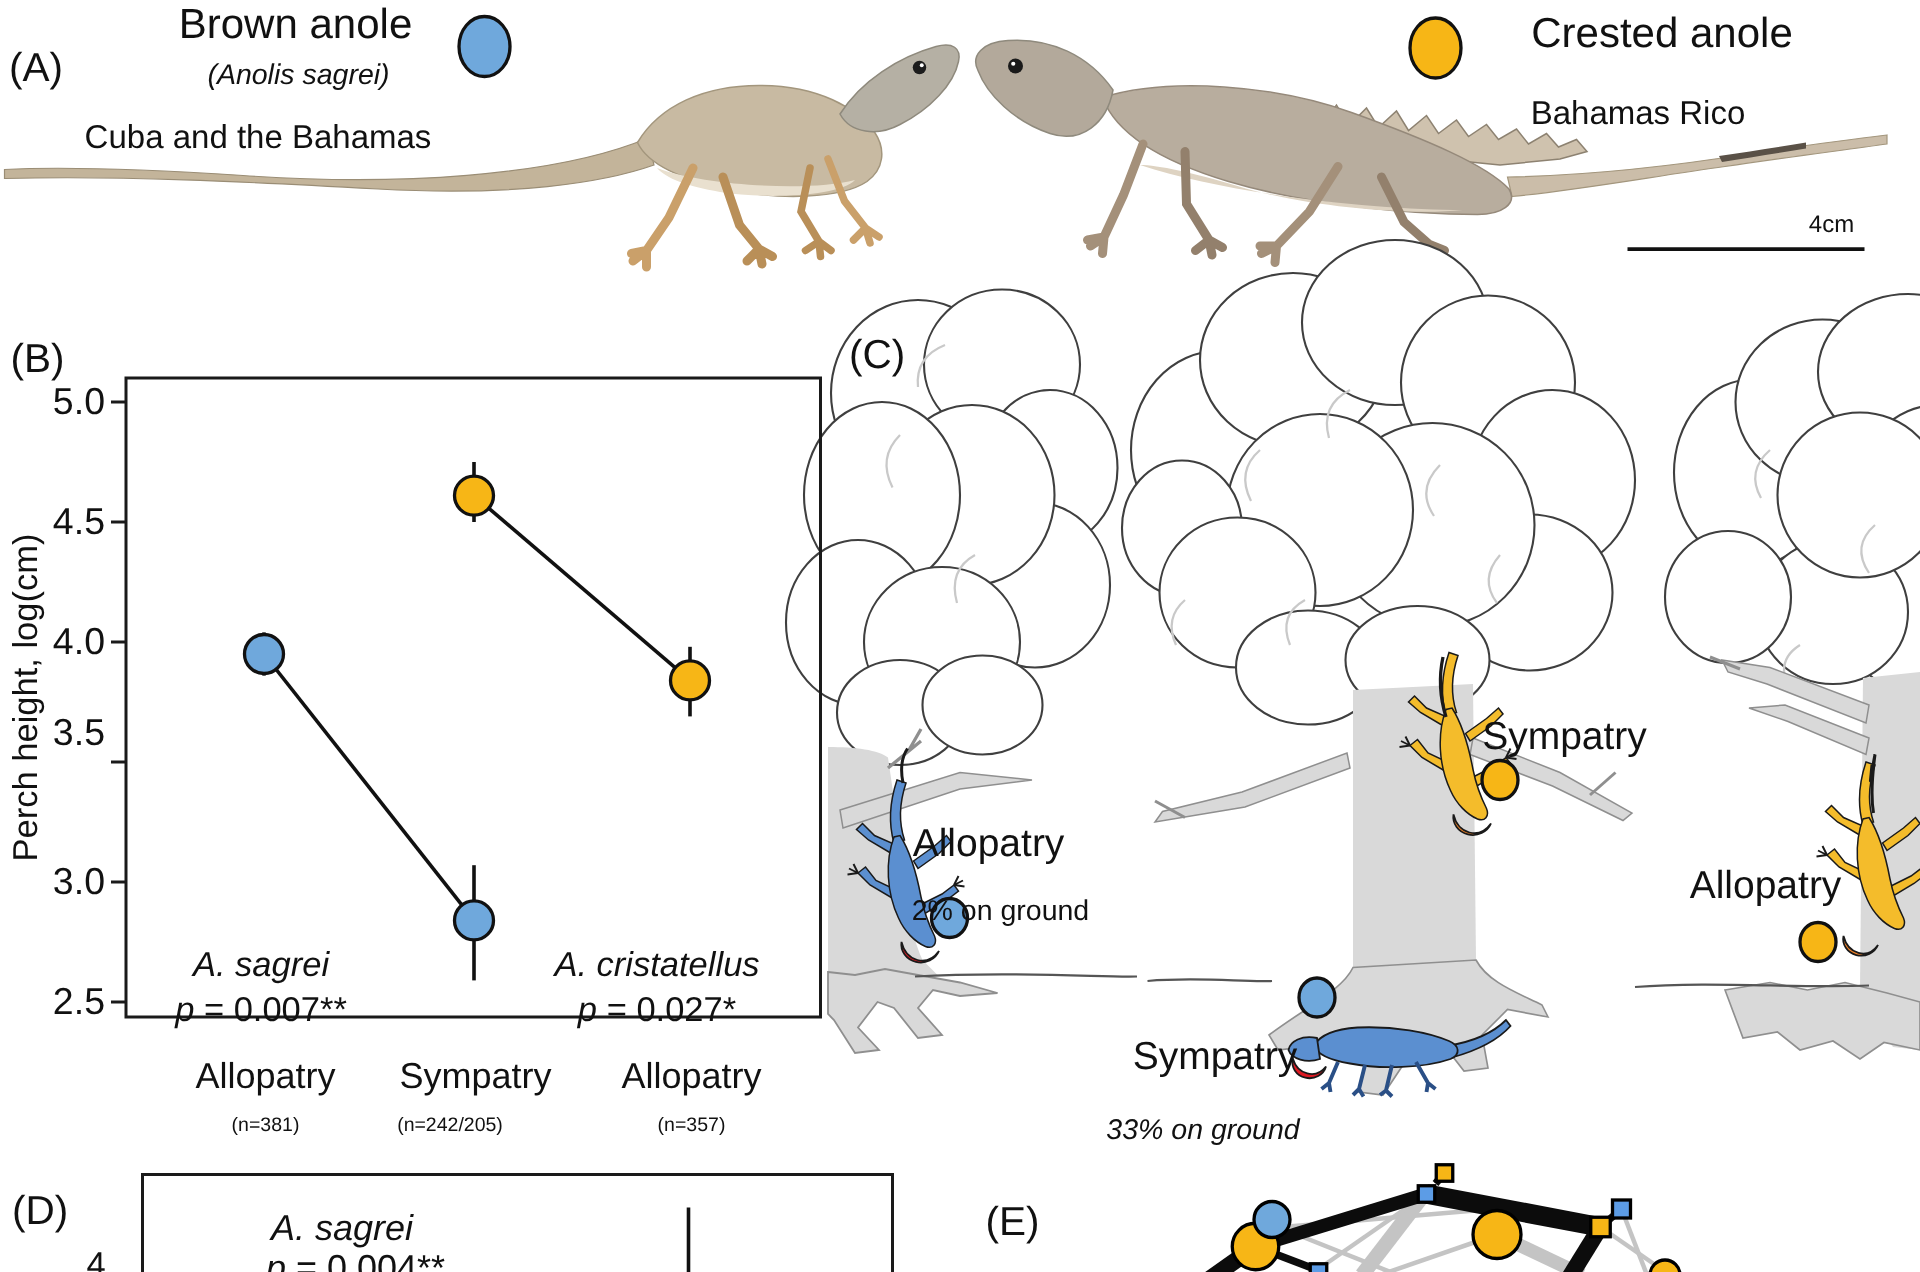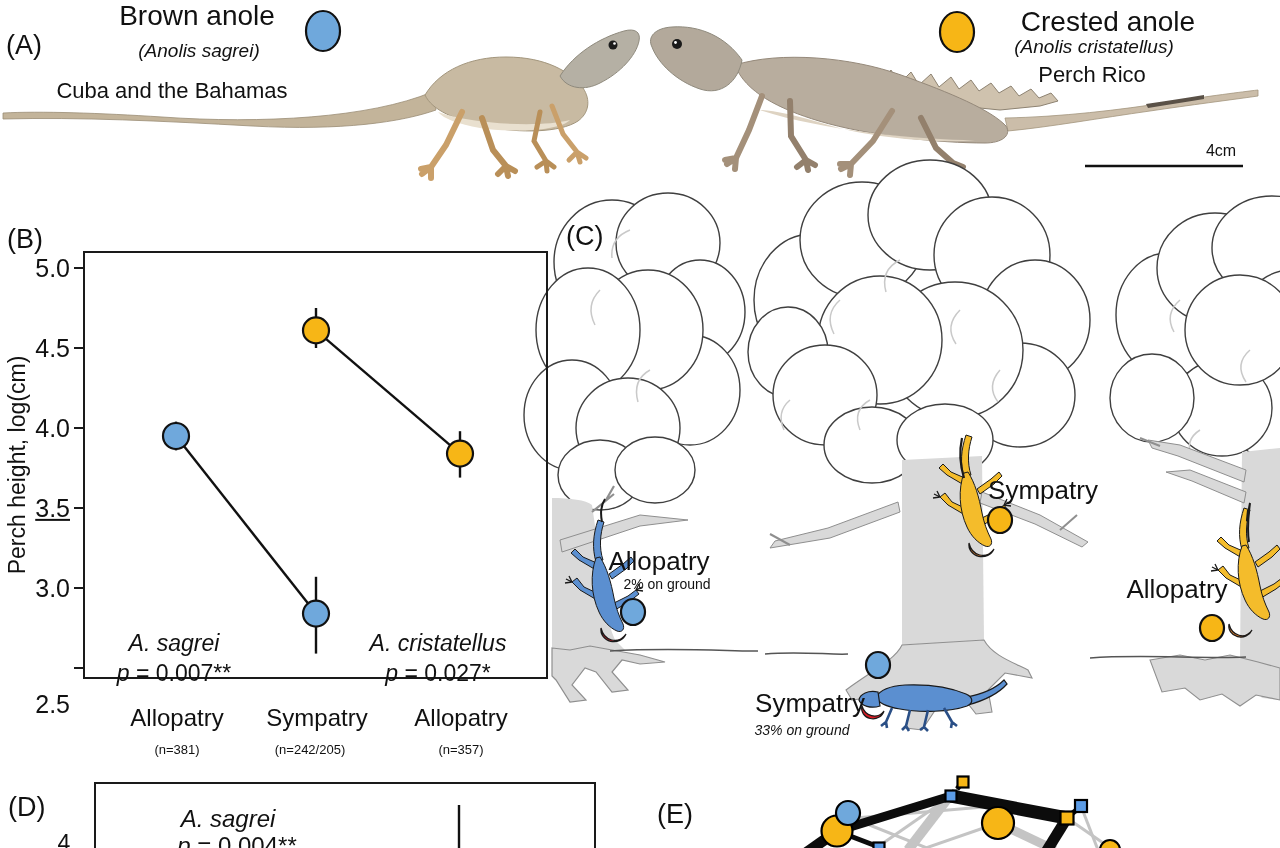--- a/index.html
+++ b/index.html
@@ -233,7 +233,6 @@
 <div class="t leg-sp" style="left:199px;top:51px">(Anolis sagrei)</div>
 <div class="t leg-region" style="left:172px;top:91px">Cuba and the Bahamas</div>
 <div class="t leg-name" style="left:1108px;top:22px">Crested anole</div>
-<div class="t leg-sp" style="left:1094px;top:47px">(Anolis cristatellus)</div>
 <div class="t leg-region" style="left:1092px;top:75px">Perch Rico</div>
 <div class="t scale" style="left:1221px;top:151px">4cm</div>
 

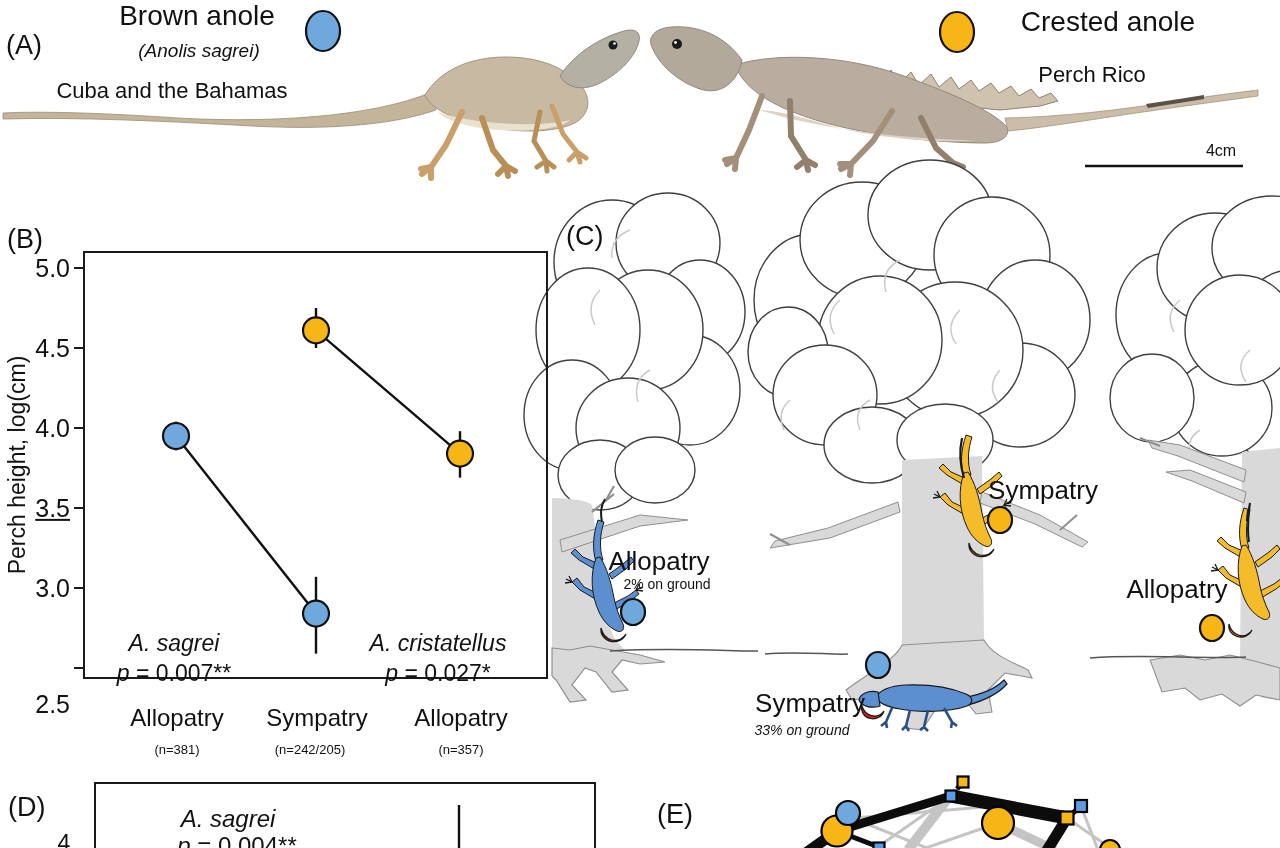--- a/index.html
+++ b/index.html
@@ -233,7 +233,7 @@
 <div class="t leg-sp" style="left:199px;top:51px">(Anolis sagrei)</div>
 <div class="t leg-region" style="left:172px;top:91px">Cuba and the Bahamas</div>
 <div class="t leg-name" style="left:1108px;top:22px">Crested anole</div>
-<div class="t leg-region" style="left:1092px;top:75px">Perch Rico</div>
+<div class="t leg-region" style="left:1092px;top:75px">Bahamas Rico</div>
 <div class="t scale" style="left:1221px;top:151px">4cm</div>
 
 <div class="t ylab" style="left:17px;top:465px">Perch height, log(cm)</div>

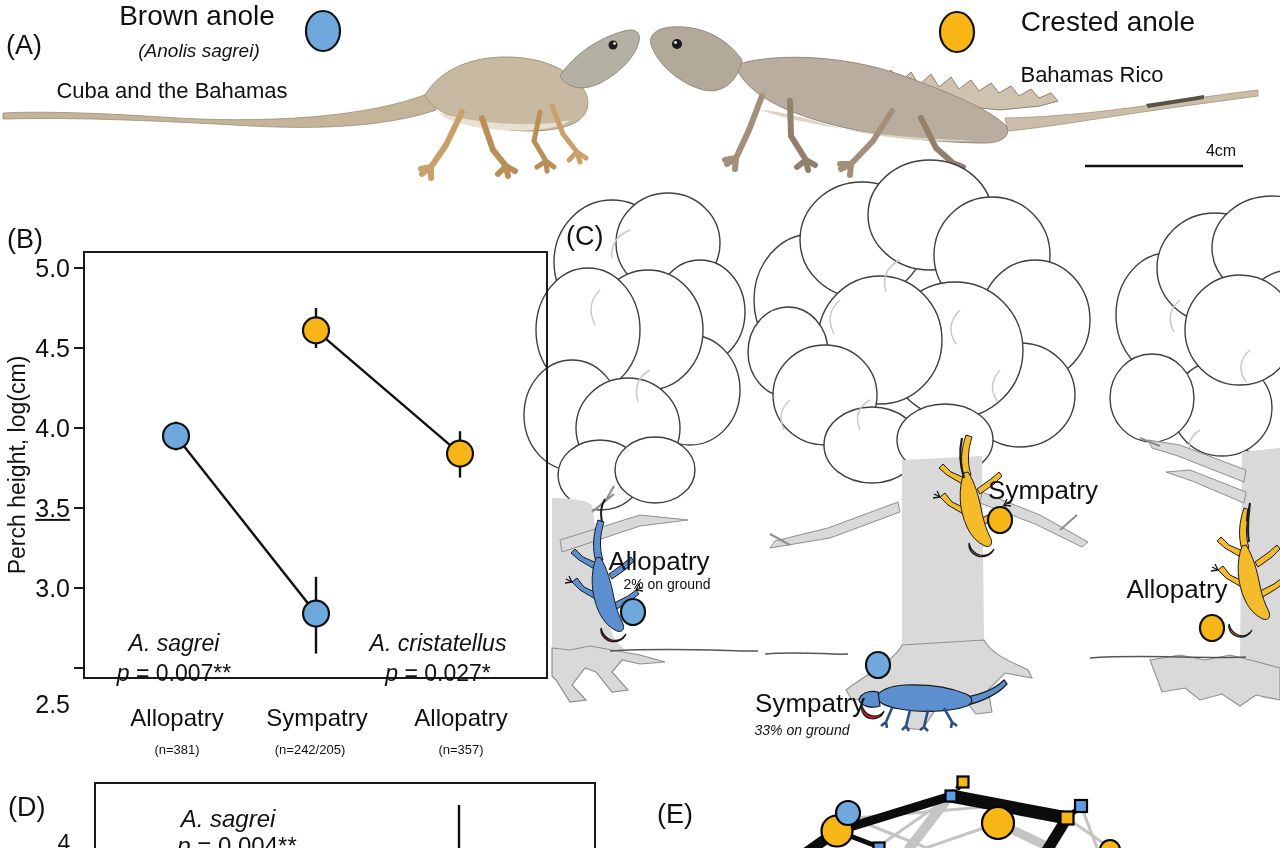--- a/index.html
+++ b/index.html
@@ -249,7 +249,7 @@
 <div class="t ytick" style="left: 70px; top: 268px; transform: translate(-100%, -50%);">5.0</div>
     <div class="t ytick" style="left: 70px; top: 348px; transform: translate(-100%, -50%);">4.5</div>
     <div class="t ytick" style="left: 70px; top: 428px; transform: translate(-100%, -50%);">4.0</div>
-    <div class="t ytick" style="left: 70px; top: 508px; transform: translate(-100%, -50%); text-decoration: underline;">3.5</div>
+    <div class="t ytick" style="left: 70px; top: 489px; transform: translate(-100%, -50%);">3.5</div>
     <div class="t ytick" style="left: 70px; top: 588px; transform: translate(-100%, -50%);">3.0</div>
     <div class="t ytick" style="left: 70px; top: 668px; transform: translate(-100%, -50%); margin-top: 36px;">2.5</div>
     <div class="t cat" style="left: 177px; top: 718px;">Allopatry</div>

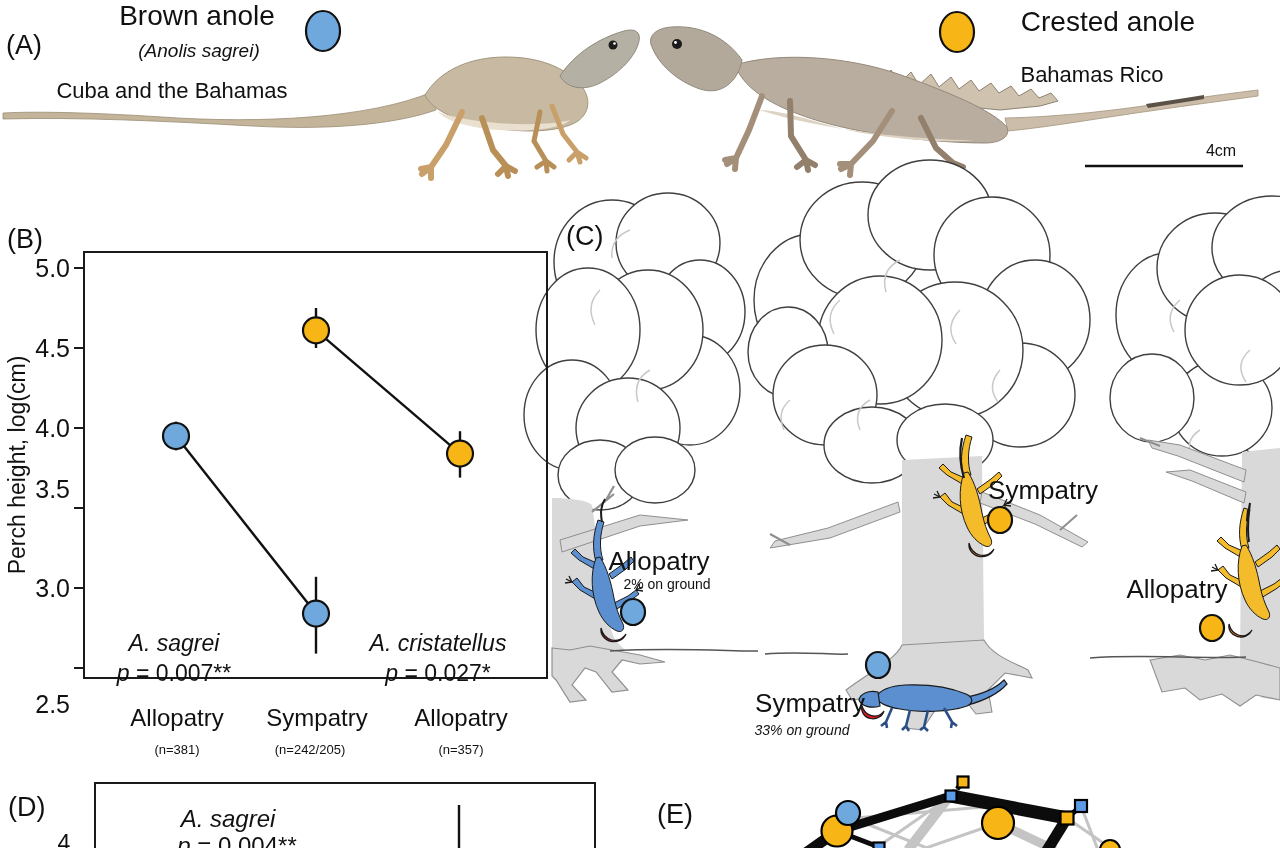--- a/index.html
+++ b/index.html
@@ -20,7 +20,7 @@
   .catn{font-size:13px;}
   .ytick{font-size:25px;transform:translate(-100%,-50%);}
   .c-main{font-size:26px;}
-  .c-sub{font-size:14px;}
+  .c-sub{font-size:19px;margin-top:24px;}
   .d-ann{font-size:24px;}
   .scale{font-size:16px;}
 </style>

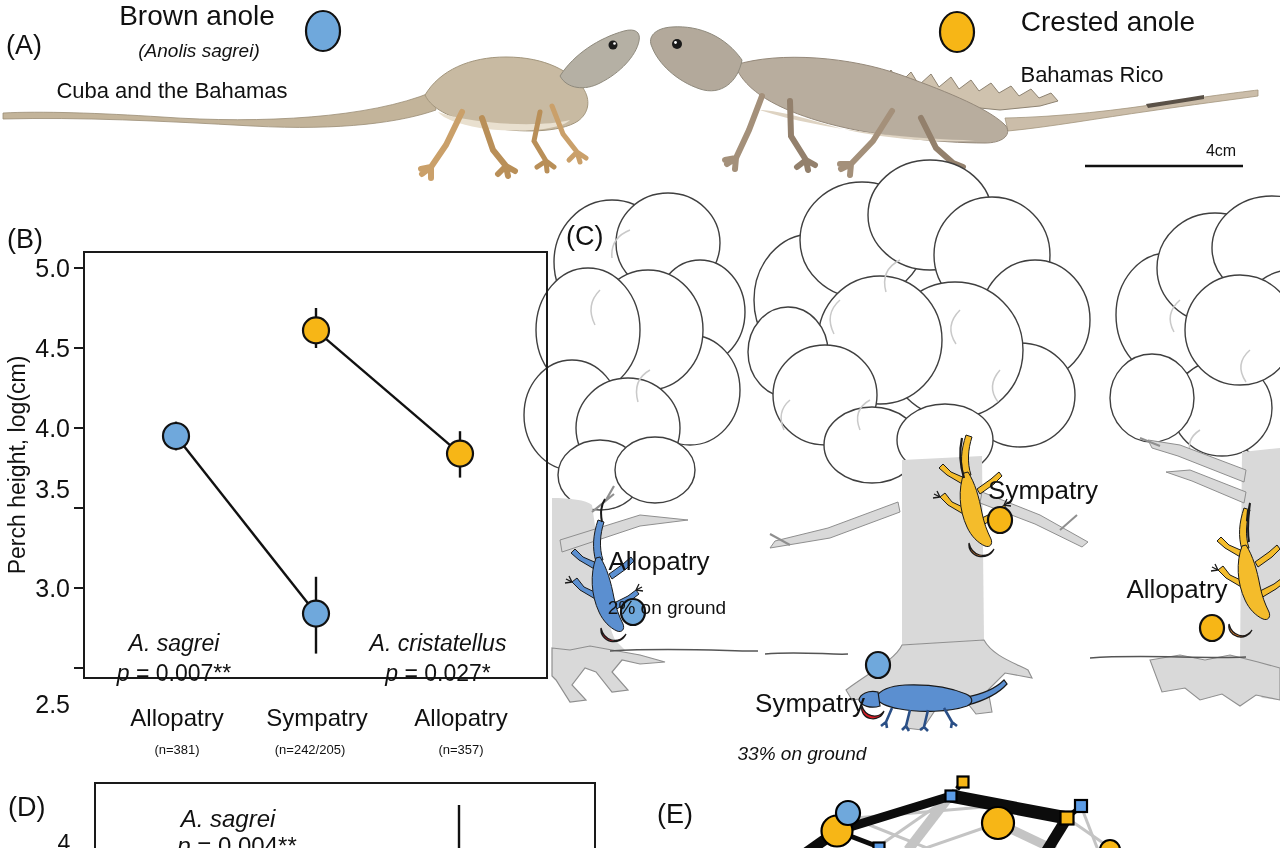--- a/index.html
+++ b/index.html
@@ -251,7 +251,7 @@
     <div class="t ytick" style="left: 70px; top: 428px; transform: translate(-100%, -50%);">4.0</div>
     <div class="t ytick" style="left: 70px; top: 489px; transform: translate(-100%, -50%);">3.5</div>
     <div class="t ytick" style="left: 70px; top: 588px; transform: translate(-100%, -50%);">3.0</div>
-    <div class="t ytick" style="left: 70px; top: 668px; transform: translate(-100%, -50%); margin-top: 36px;">2.5</div>
+    <div class="t ytick" style="left: 70px; top: 668px; transform: translate(-100%, -50%);">2.5</div>
     <div class="t cat" style="left: 177px; top: 718px;">Allopatry</div>
     <div class="t catn" style="left: 177px; top: 750px;">(n=381)</div>
     <div class="t cat" style="left: 317px; top: 718px;">Sympatry</div>

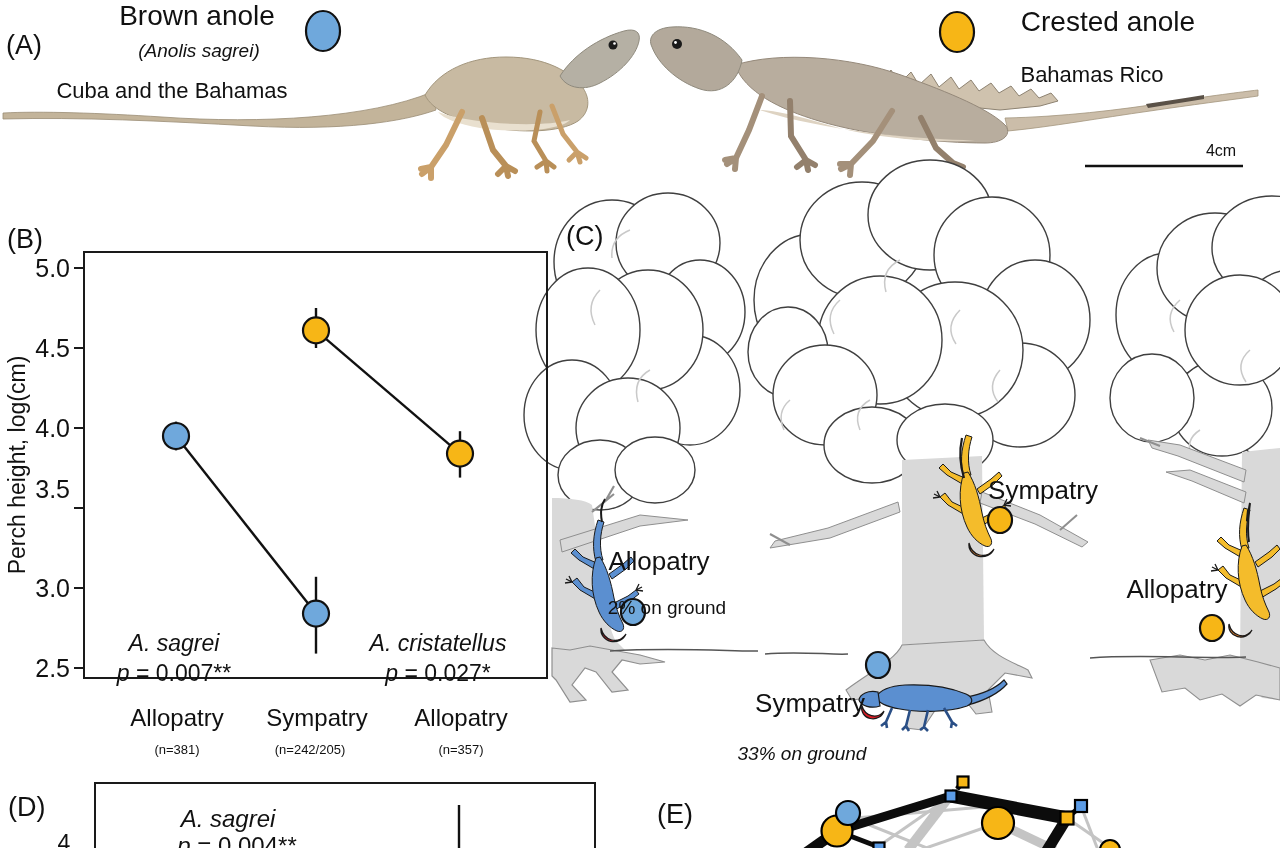--- a/index.html
+++ b/index.html
@@ -255,7 +255,7 @@
     <div class="t cat" style="left: 177px; top: 718px;">Allopatry</div>
     <div class="t catn" style="left: 177px; top: 750px;">(n=381)</div>
     <div class="t cat" style="left: 317px; top: 718px;">Sympatry</div>
-    <div class="t catn" style="left: 310px; top: 750px;">(n=242/205)</div>
+    <div class="t catn" style="left: 300px; top: 750px;">(n=242/205)</div>
     <div class="t cat" style="left: 461px; top: 718px;">Allopatry</div>
     <div class="t catn" style="left: 461px; top: 750px;">(n=357)</div>
     <div class="t c-main" style="left: 659px; top: 562px;">Allopatry</div>

